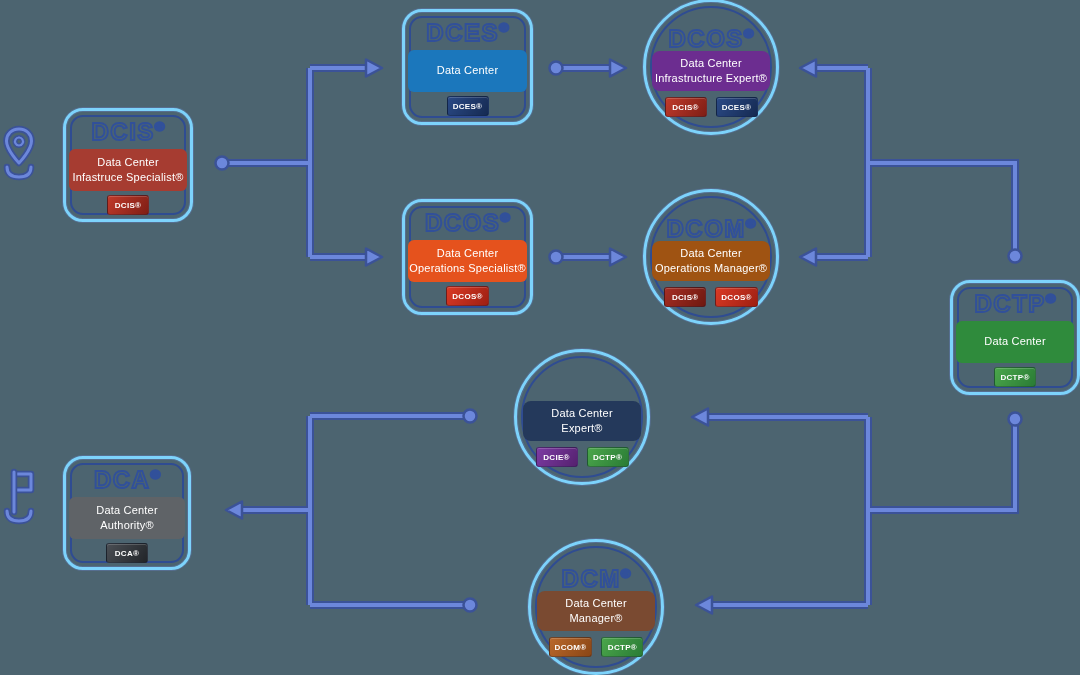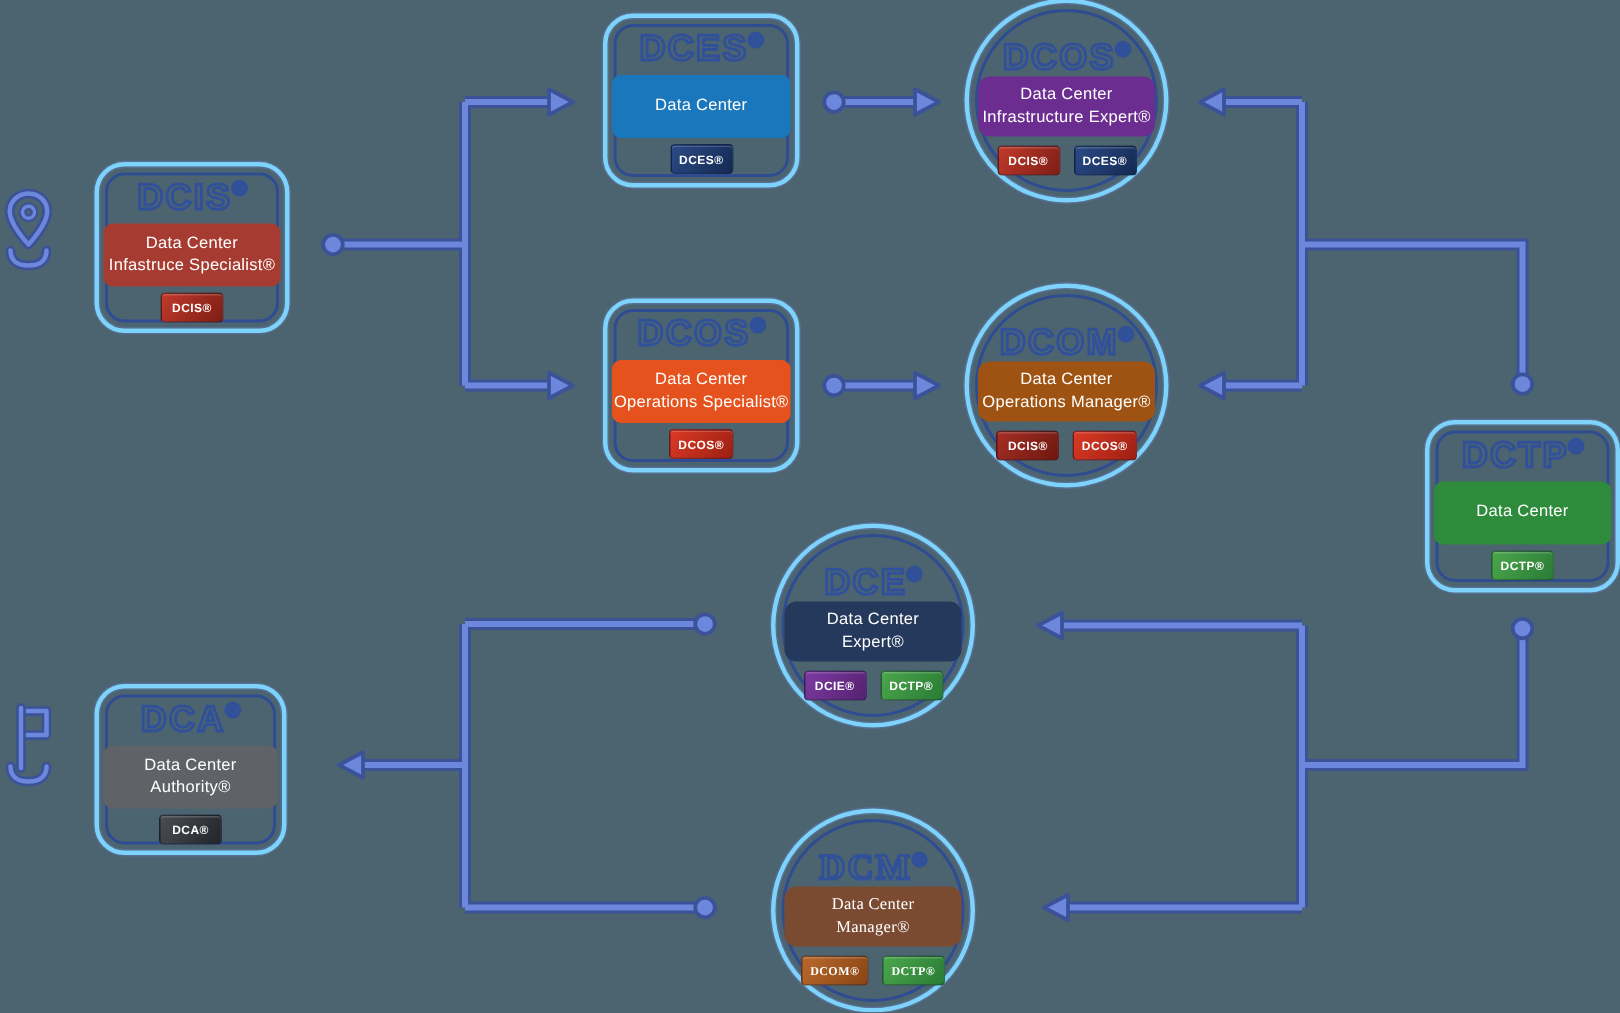--- a/index.html
+++ b/index.html
@@ -192,7 +192,6 @@
       </div>
       <div class="node circle" style="left: 514px; top: 349px; width: 136px; height: 136px;">
         <div class="inner"></div>
-        <div class="heading"><span>DCE</span><sup>®</sup></div>
         <div class="banner" style="background: rgb(36, 57, 91);">
           <div>Data Center</div>
           <div>Expert®</div>

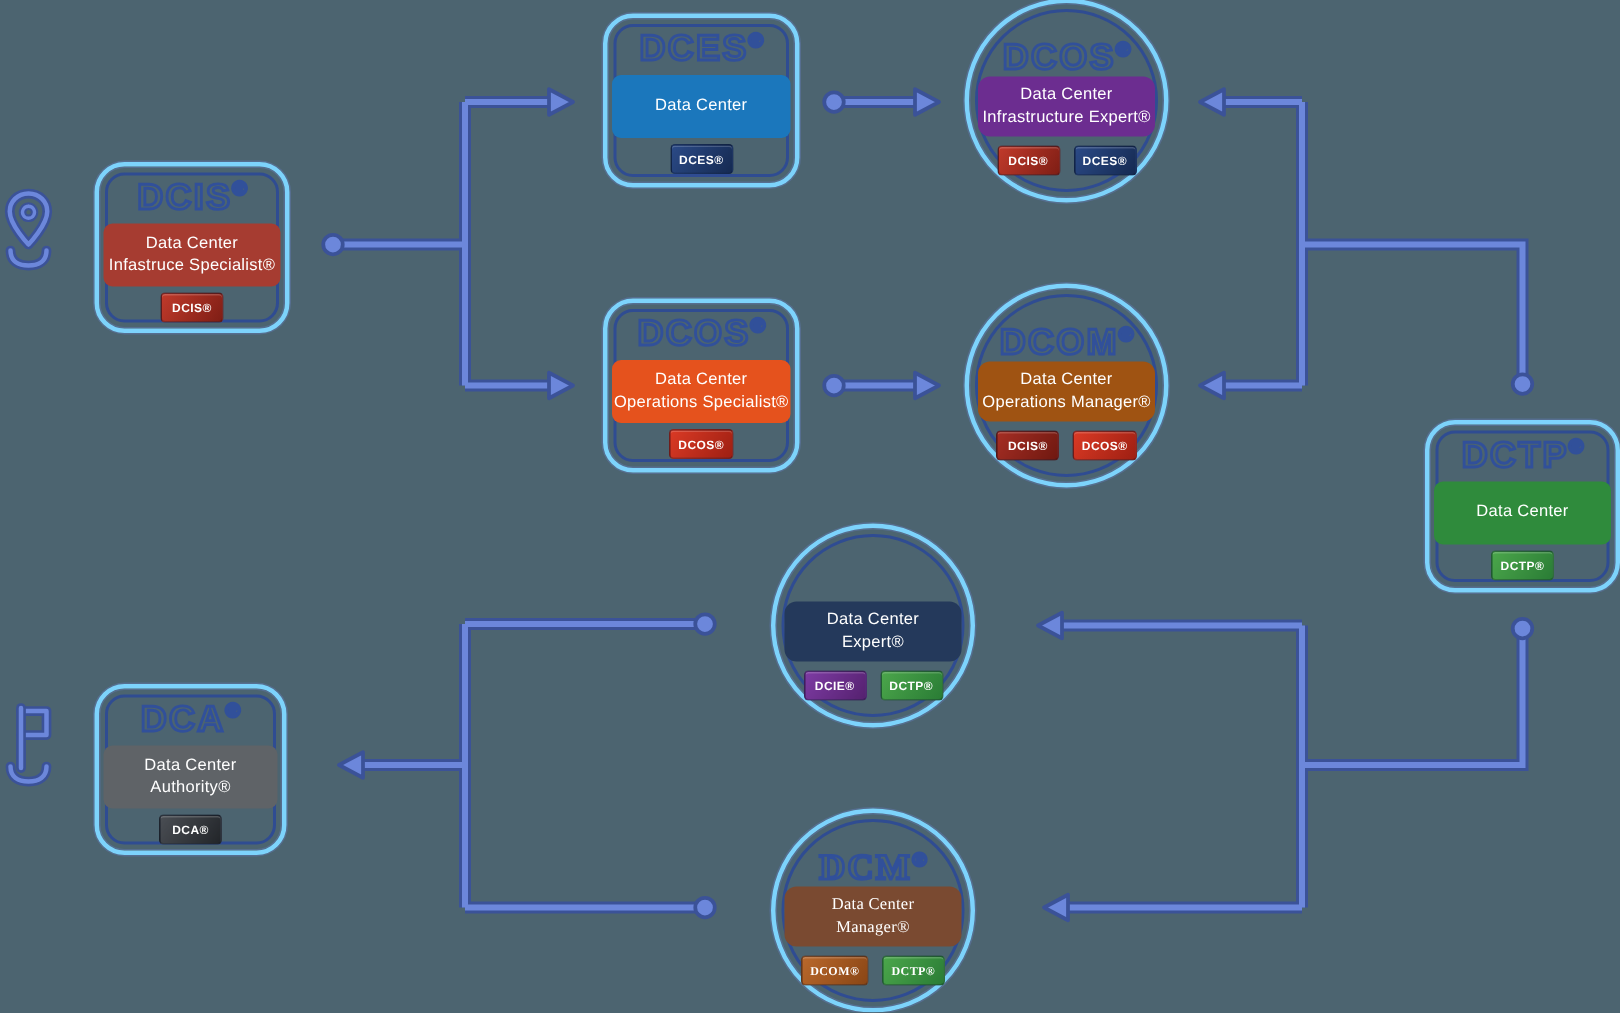--- a/index.html
+++ b/index.html
@@ -212,7 +212,7 @@
           <span class="badge" style="background: linear-gradient(125deg, rgb(74, 78, 84) 0%, rgb(34, 37, 41) 100%);">DCA®</span>
         </div>
       </div>
-      <div class="node circle" style="left: 514px; top: 539px; width: 136px; height: 136px; font-family: Liberation Serif, serif;">
+      <div class="node circle" style="left: 528px; top: 539px; width: 136px; height: 136px;">
         <div class="inner"></div>
         <div class="heading"><span>DCM</span><sup>®</sup></div>
         <div class="banner" style="background: rgb(122, 74, 49);">

